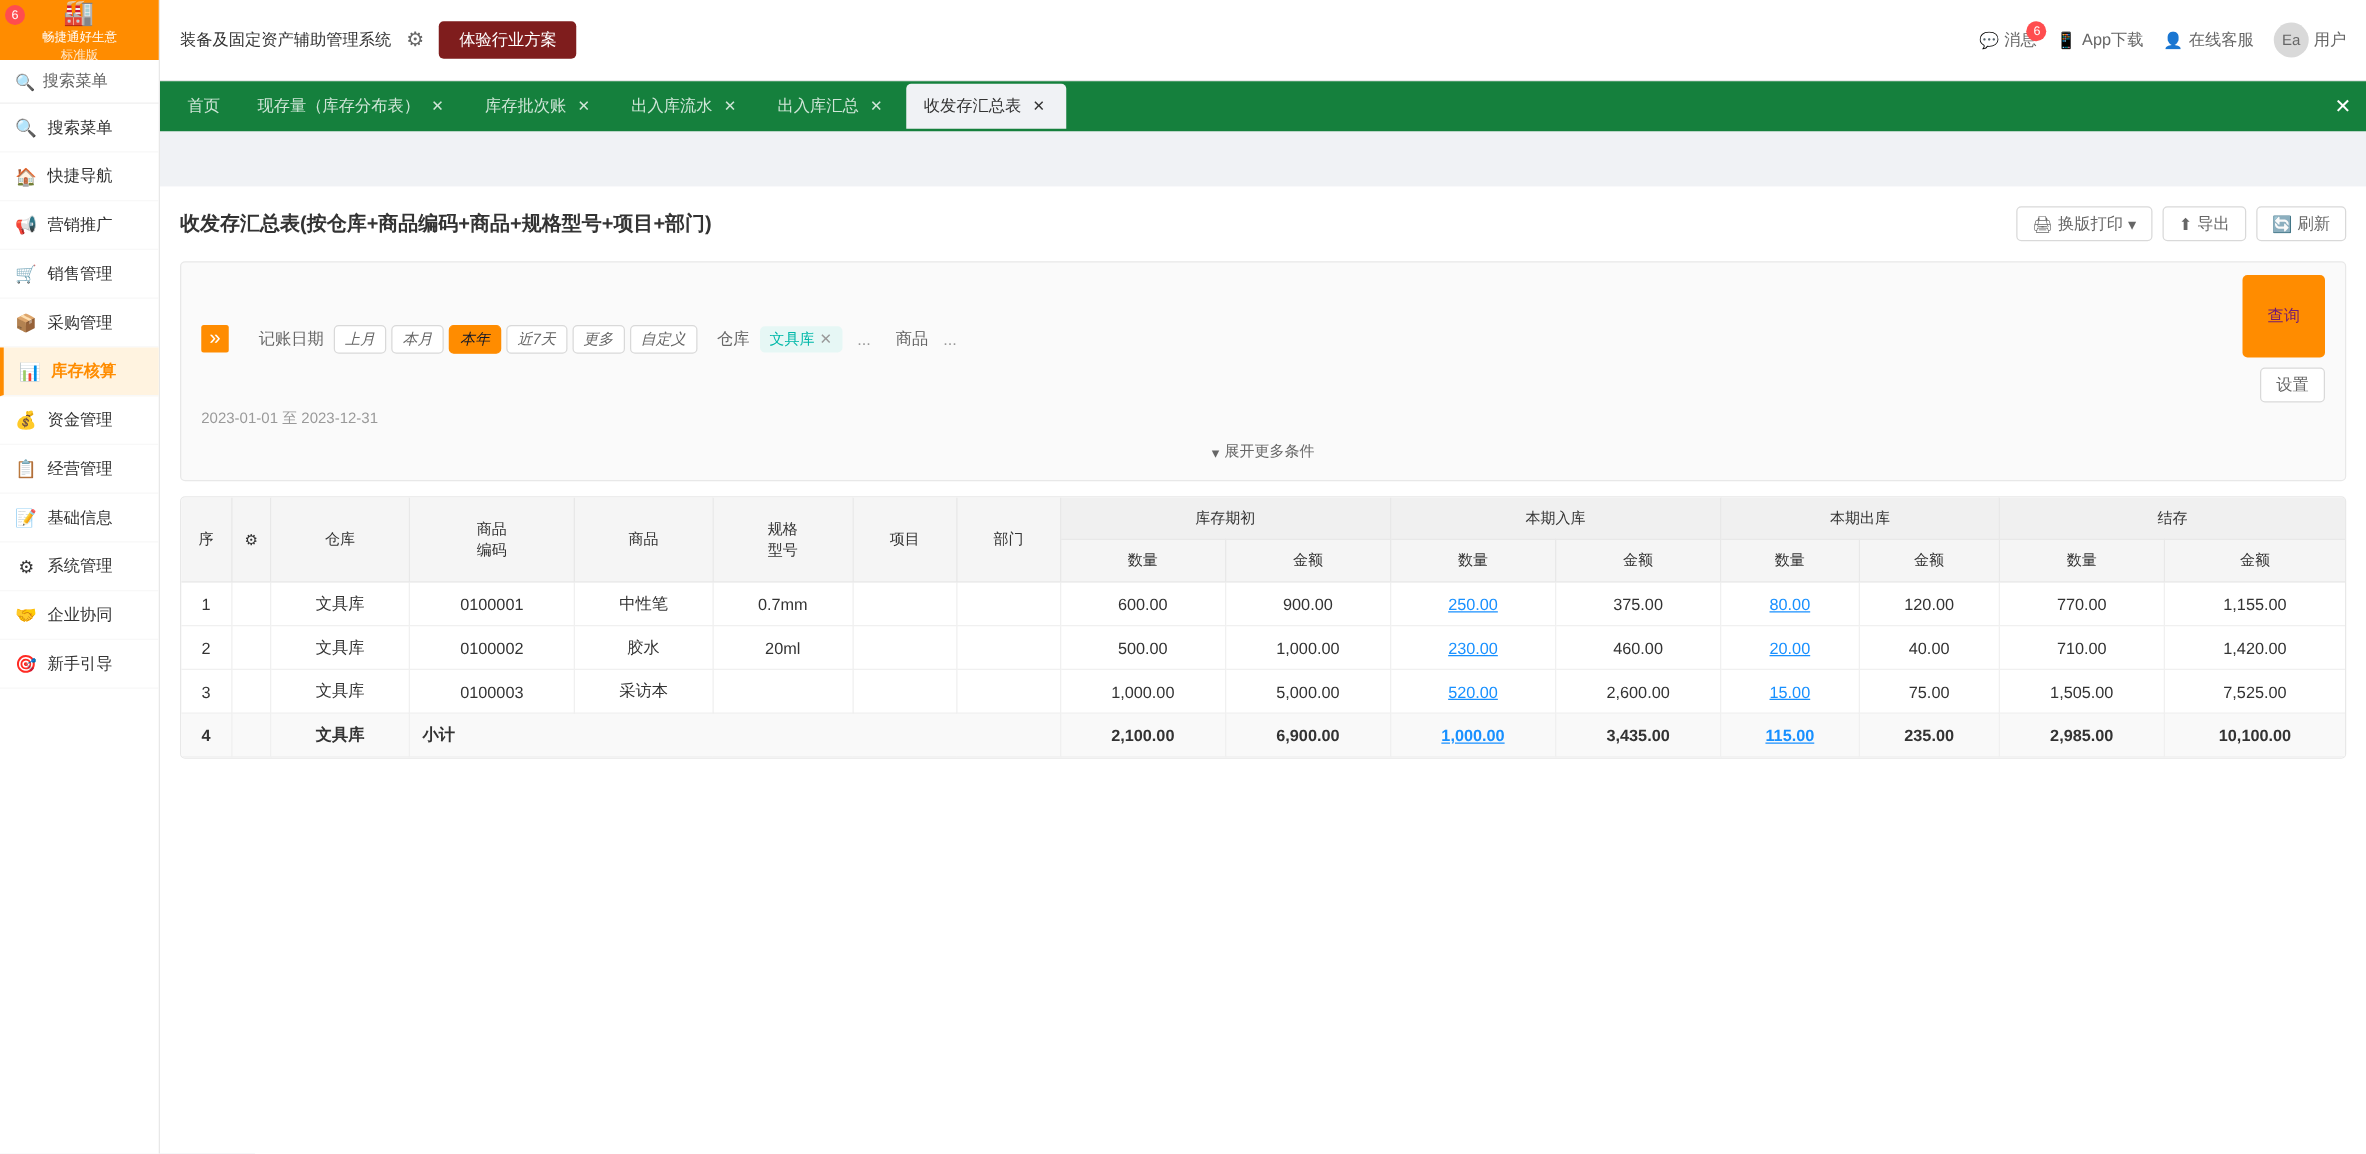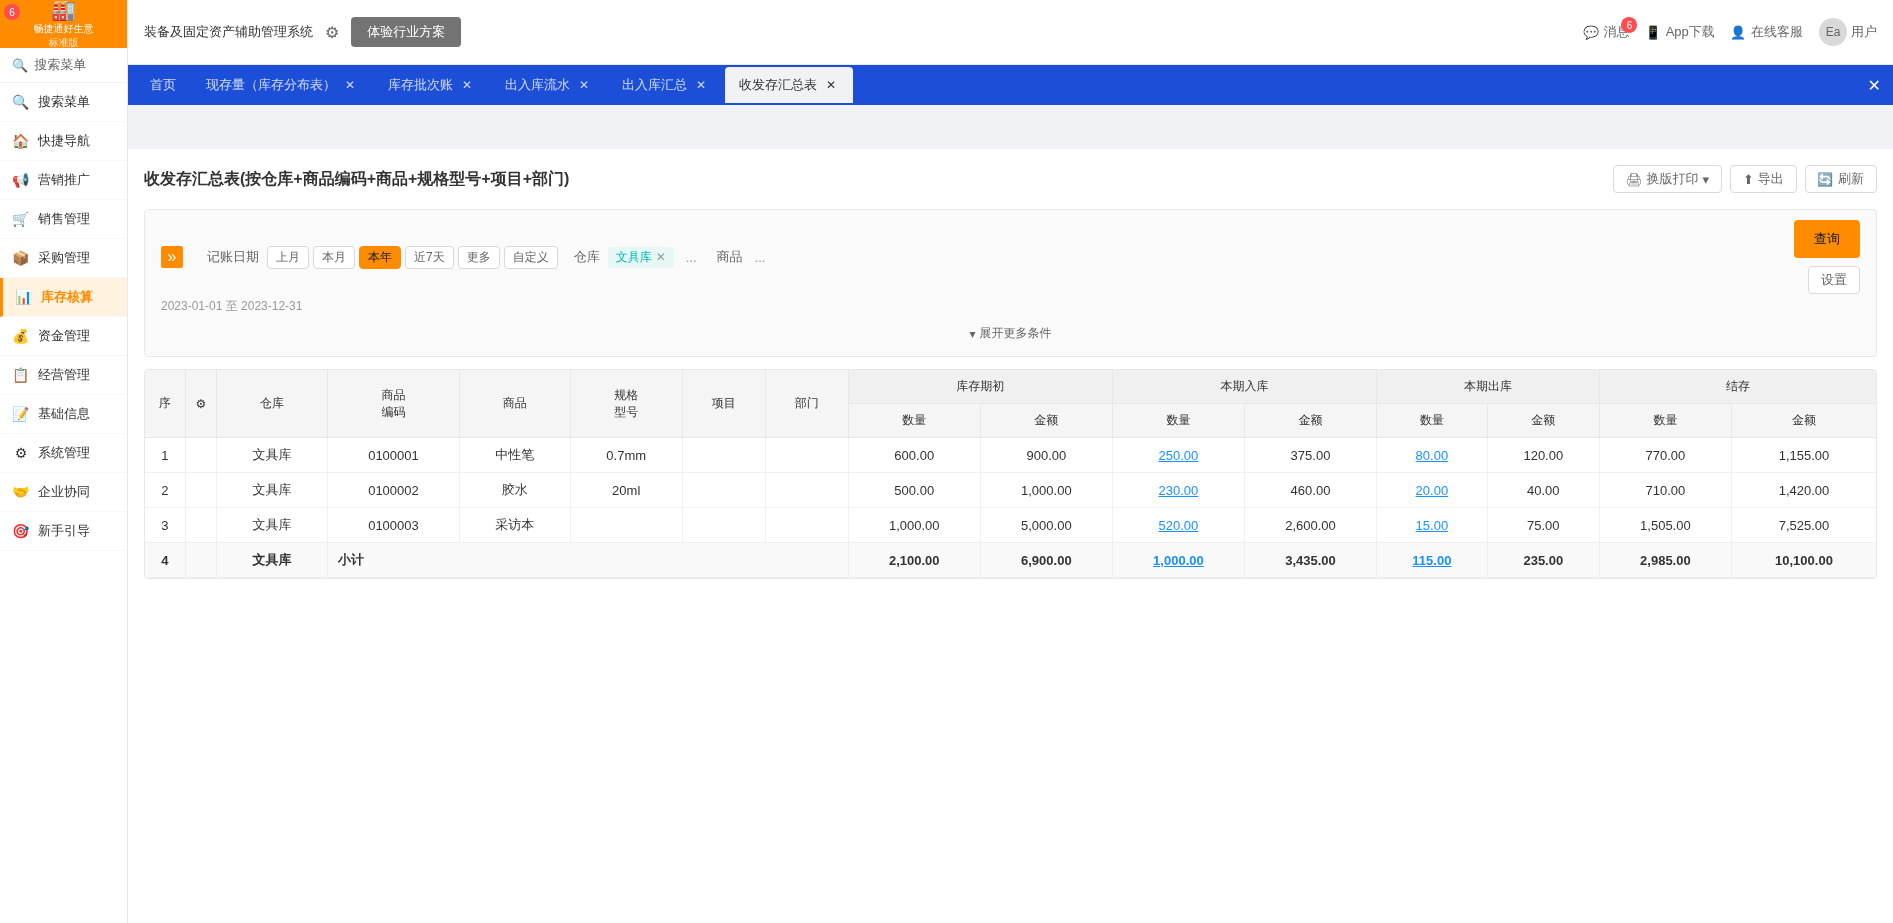--- a/index.html
+++ b/index.html
@@ -22,7 +22,7 @@
     
     .topbar { height: 65px; background: #fff; display: flex; align-items: center; justify-content: space-between; padding: 0 16px; border-bottom: 1px solid #e8e8e8; }
     .topbar-left { display: flex; align-items: center; gap: 12px; }
-    .topbar-btn { background: #737373; color: white; border: none; padding: 6px 16px; border-radius: 4px; cursor: pointer; font-size: 13px; }
+    .topbar-btn { background: #7f1d1d; color: white; border: none; padding: 6px 16px; border-radius: 4px; cursor: pointer; font-size: 13px; }
     .topbar-right { display: flex; align-items: center; gap: 16px; color: #666; font-size: 13px; }
     .topbar-right-item { display: flex; align-items: center; gap: 4px; cursor: pointer; position: relative; }
     .topbar-badge { position: absolute; top: -6px; right: -8px; background: #ff4d4f; color: white; border-radius: 8px; padding: 0 4px; font-size: 10px; min-width: 16px; height: 16px; display: flex; align-items: center; justify-content: center; }

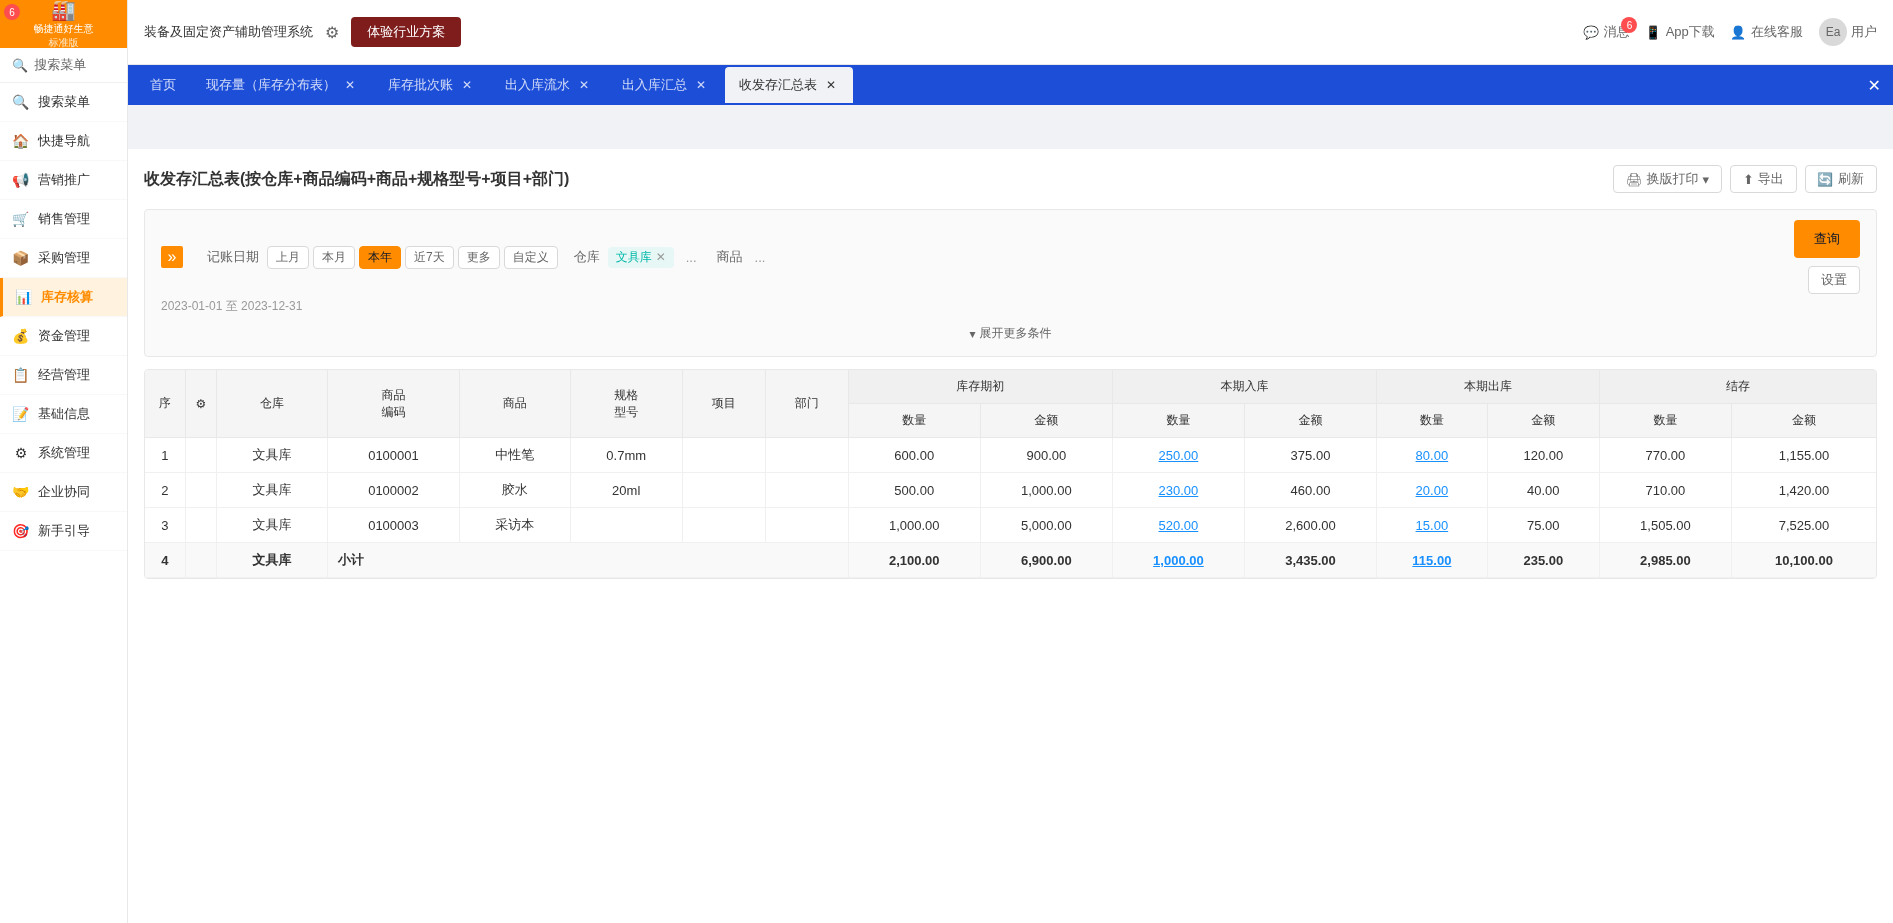--- a/index.html
+++ b/index.html
@@ -29,7 +29,7 @@
     .user-avatar { width: 28px; height: 28px; background: #d9d9d9; border-radius: 50%; display: flex; align-items: center; justify-content: center; font-size: 12px; }
 
     
-    .tabbar { background: #1d4ed8; display: flex; align-items: center; height: 40px; padding: 5px 8px; gap: 2px; }
+    .tabbar { background: #15803d; display: flex; align-items: center; height: 40px; padding: 5px 8px; gap: 2px; }
     .tab { display: flex; align-items: center; gap: 6px; padding: 6px 14px; cursor: pointer; color: rgba(255,255,255,0.8); font-size: 13px; border-radius: 4px 4px 0 0; height: 36px; white-space: nowrap; }
     .tab.active { background: #f0f2f5; color: #333; }
     .tab-close { font-size: 12px; color: inherit; cursor: pointer; width: 16px; height: 16px; display: flex; align-items: center; justify-content: center; border-radius: 50%; }

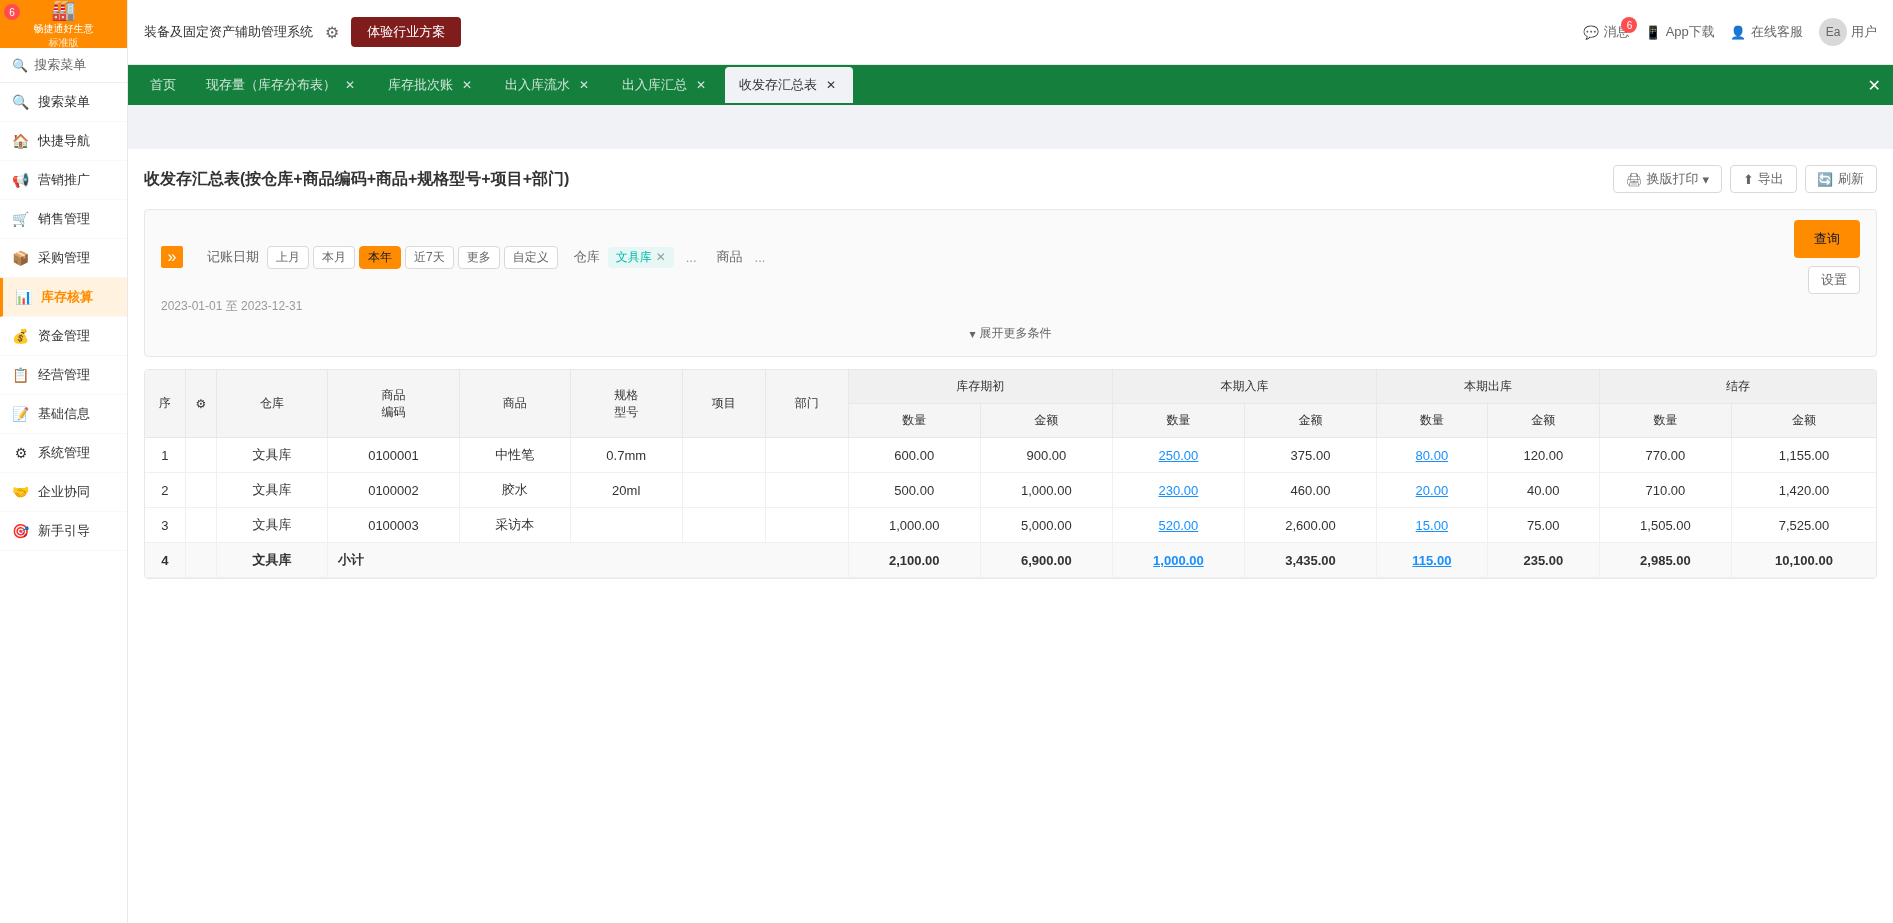--- a/index.html
+++ b/index.html
@@ -71,7 +71,7 @@
 
     .expand-btn { background: #ff8c00; color: white; border: none; width: 22px; height: 22px; border-radius: 2px; cursor: pointer; display: flex; align-items: center; justify-content: center; font-size: 16px; margin-right: 8px; }
 
-    .query-btn { background: #ff8c00; color: #0f172a; border: none; padding: 10px 20px; border-radius: 4px; cursor: pointer; font-size: 13px; }
+    .query-btn { background: #ff8c00; color: #701a75; border: none; padding: 24px 20px; border-radius: 4px; cursor: pointer; font-size: 13px; }
     .settings-btn { border: 1px solid #d9d9d9; background: white; padding: 4px 12px; border-radius: 4px; cursor: pointer; font-size: 13px; color: #666; margin-top: 4px; display: block; }
 
     .th-group { background: #f0f0f0; }

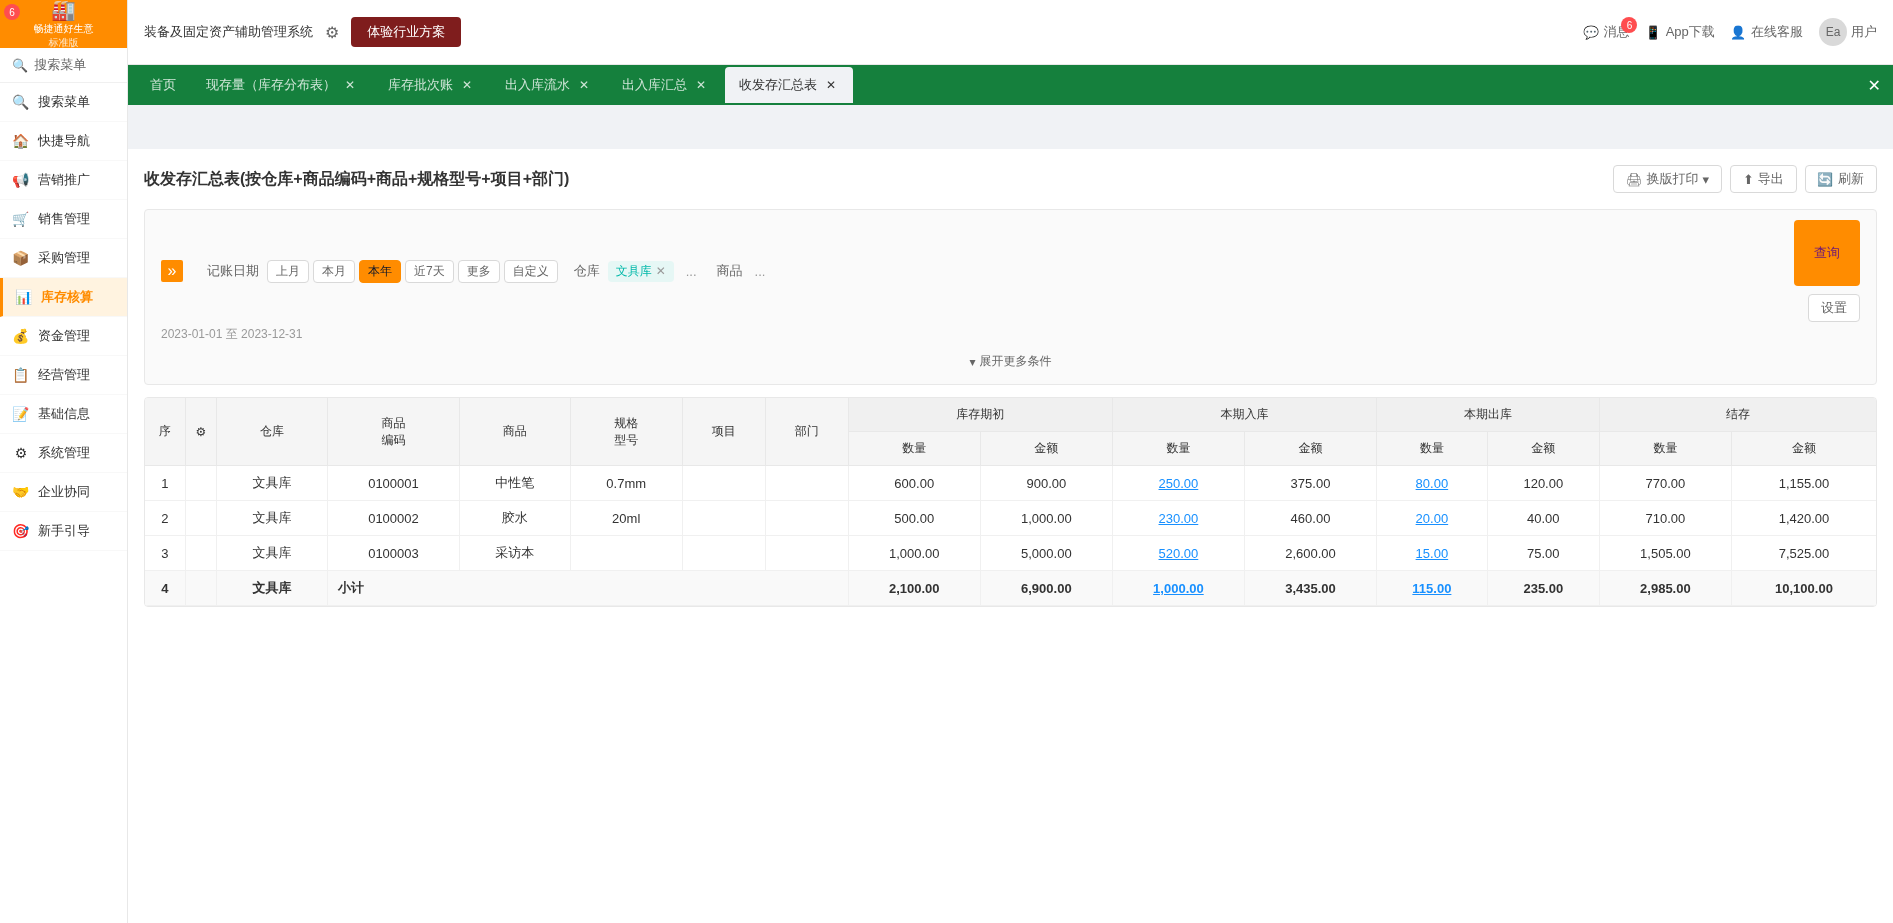--- a/index.html
+++ b/index.html
@@ -51,7 +51,7 @@
     .filter-item { display: flex; align-items: center; gap: 8px; }
     .filter-label { color: #666; font-size: 13px; white-space: nowrap; }
     .filter-date-btns { display: flex; gap: 4px; }
-    .date-btn { padding: 2px 8px; border: 1px solid #d9d9d9; border-radius: 4px; cursor: pointer; font-size: 12px; color: #666; background: white; }
+    .date-btn { padding: 2px 8px; border: 1px solid #d9d9d9; border-radius: 4px; cursor: pointer; font-size: 12px; color: #666; background: white; font-style: italic; }
     .date-btn.active { background: #ff8c00; color: #0f172a; border-color: #ff8c00; }
     .filter-tag { display: flex; align-items: center; gap: 4px; background: #e6f7f5; color: #00b8a9; padding: 2px 8px; border-radius: 4px; font-size: 12px; }
     .filter-tag-close { cursor: pointer; color: #999; }

